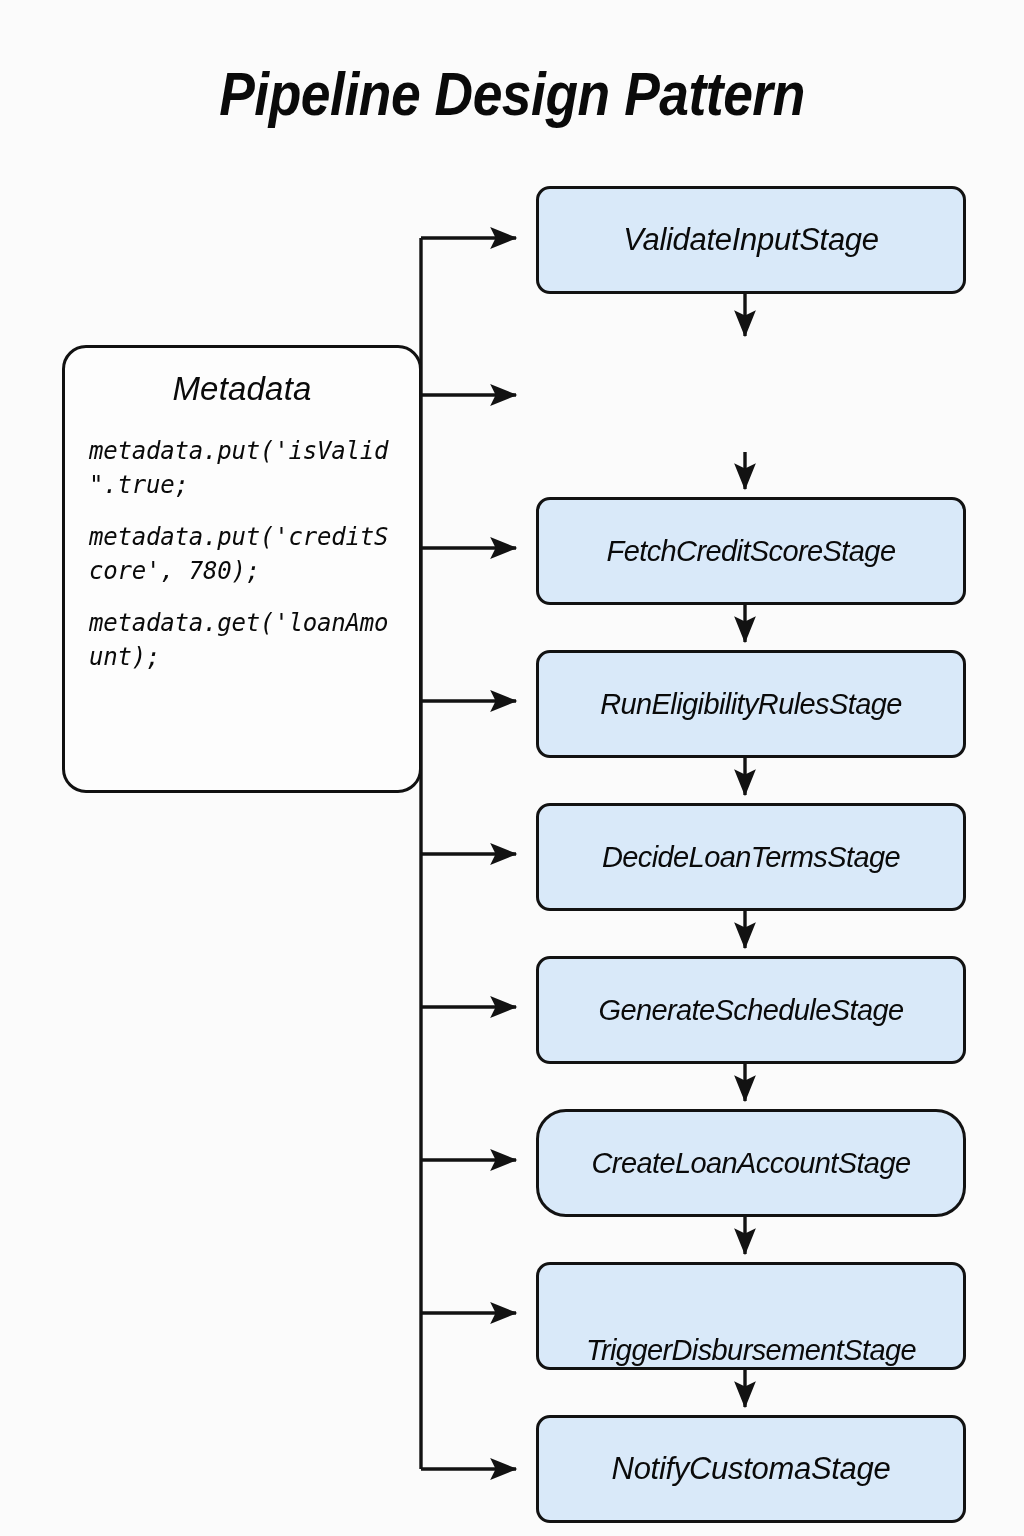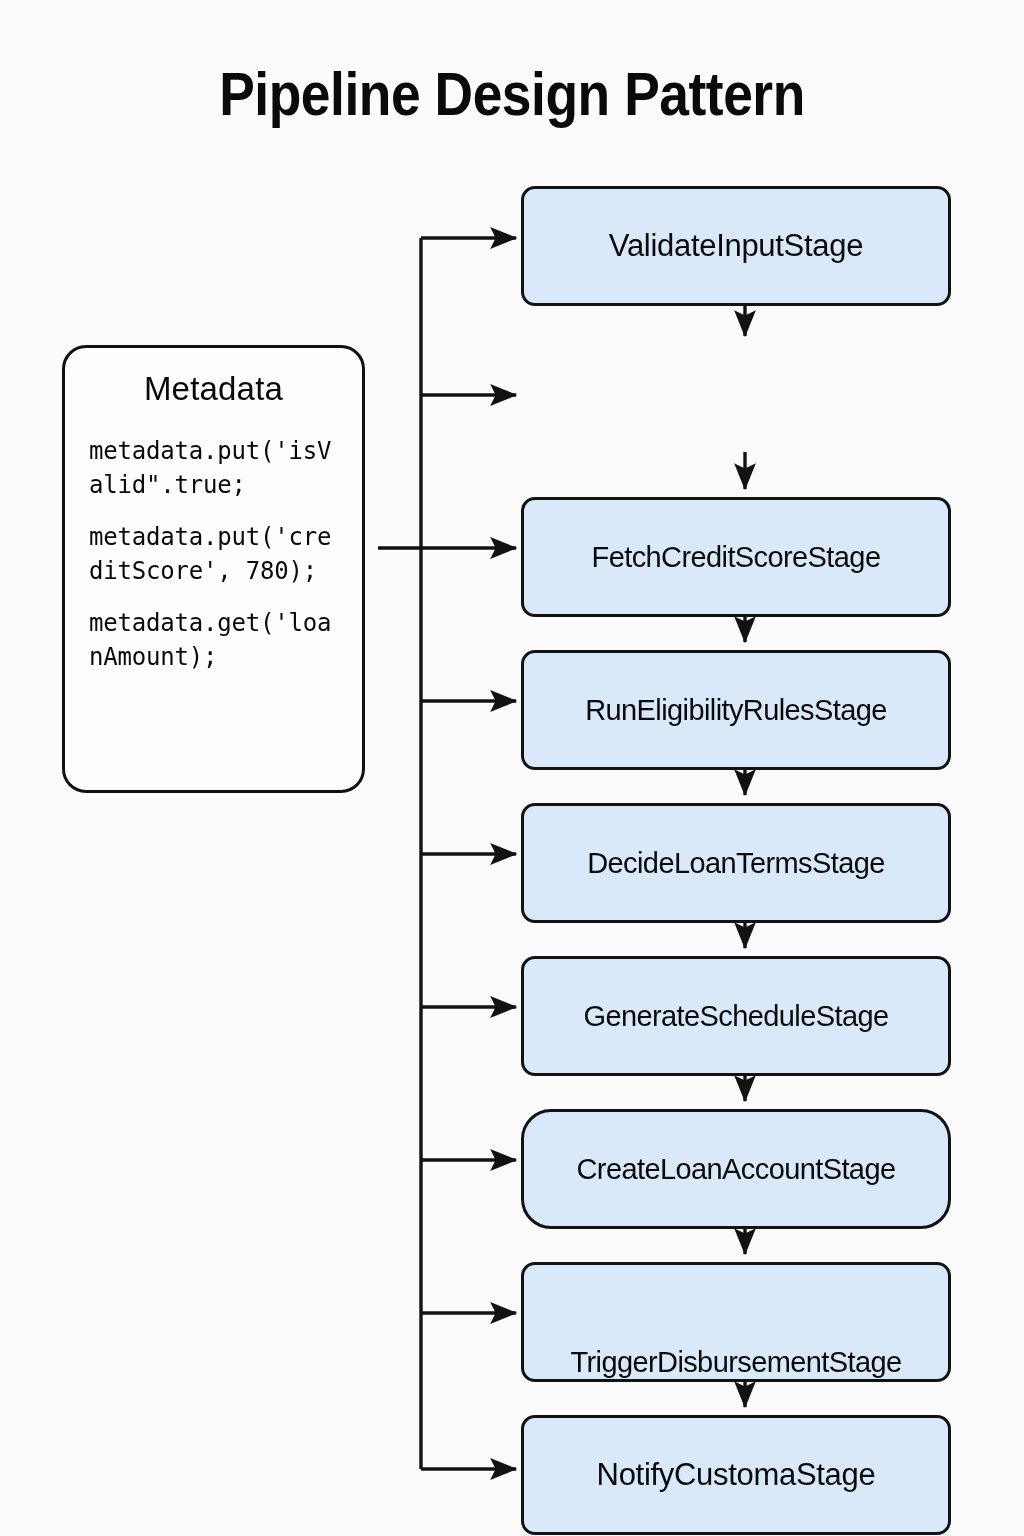--- a/index.html
+++ b/index.html
@@ -19,6 +19,7 @@
     position: relative;
     width: 1024px;
     height: 1536px;
+    font-style: italic;
   }
   
   #diagram-title {

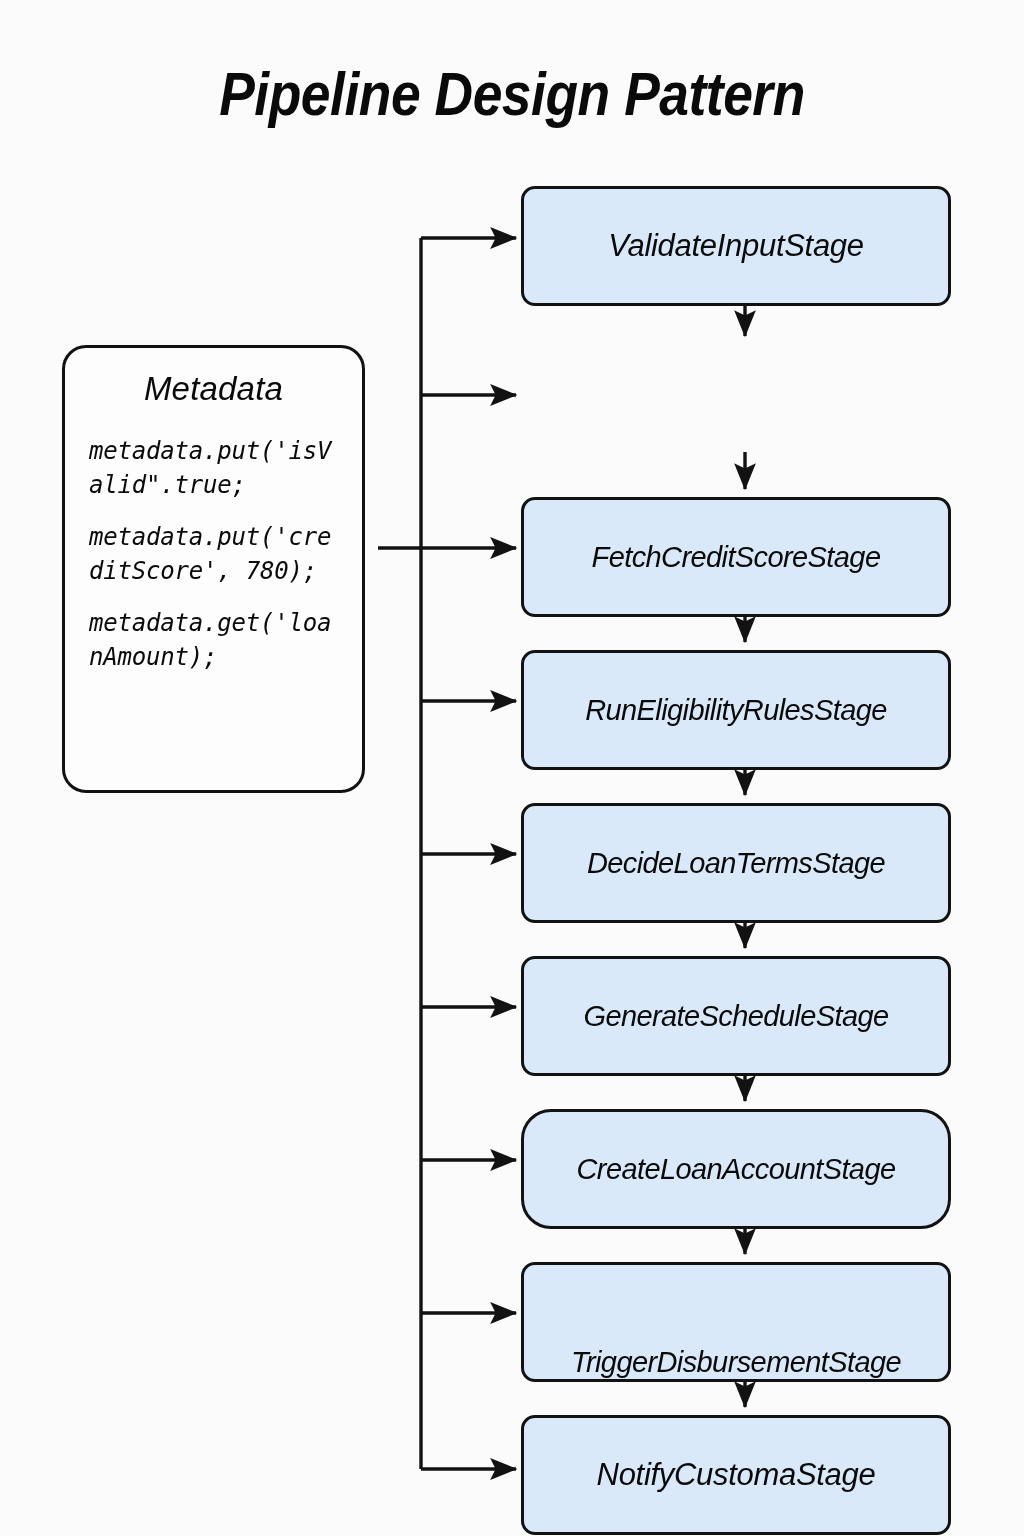--- a/index.html
+++ b/index.html
@@ -83,9 +83,9 @@
   
   .stage-box {
     position: absolute;
-    left: 521px;
+    left: 536px;
     width: 430px;
-    height: 120px;
+    height: 108px;
     box-sizing: border-box;
     background: #d9e9f9;
     border: 3px solid #121212;

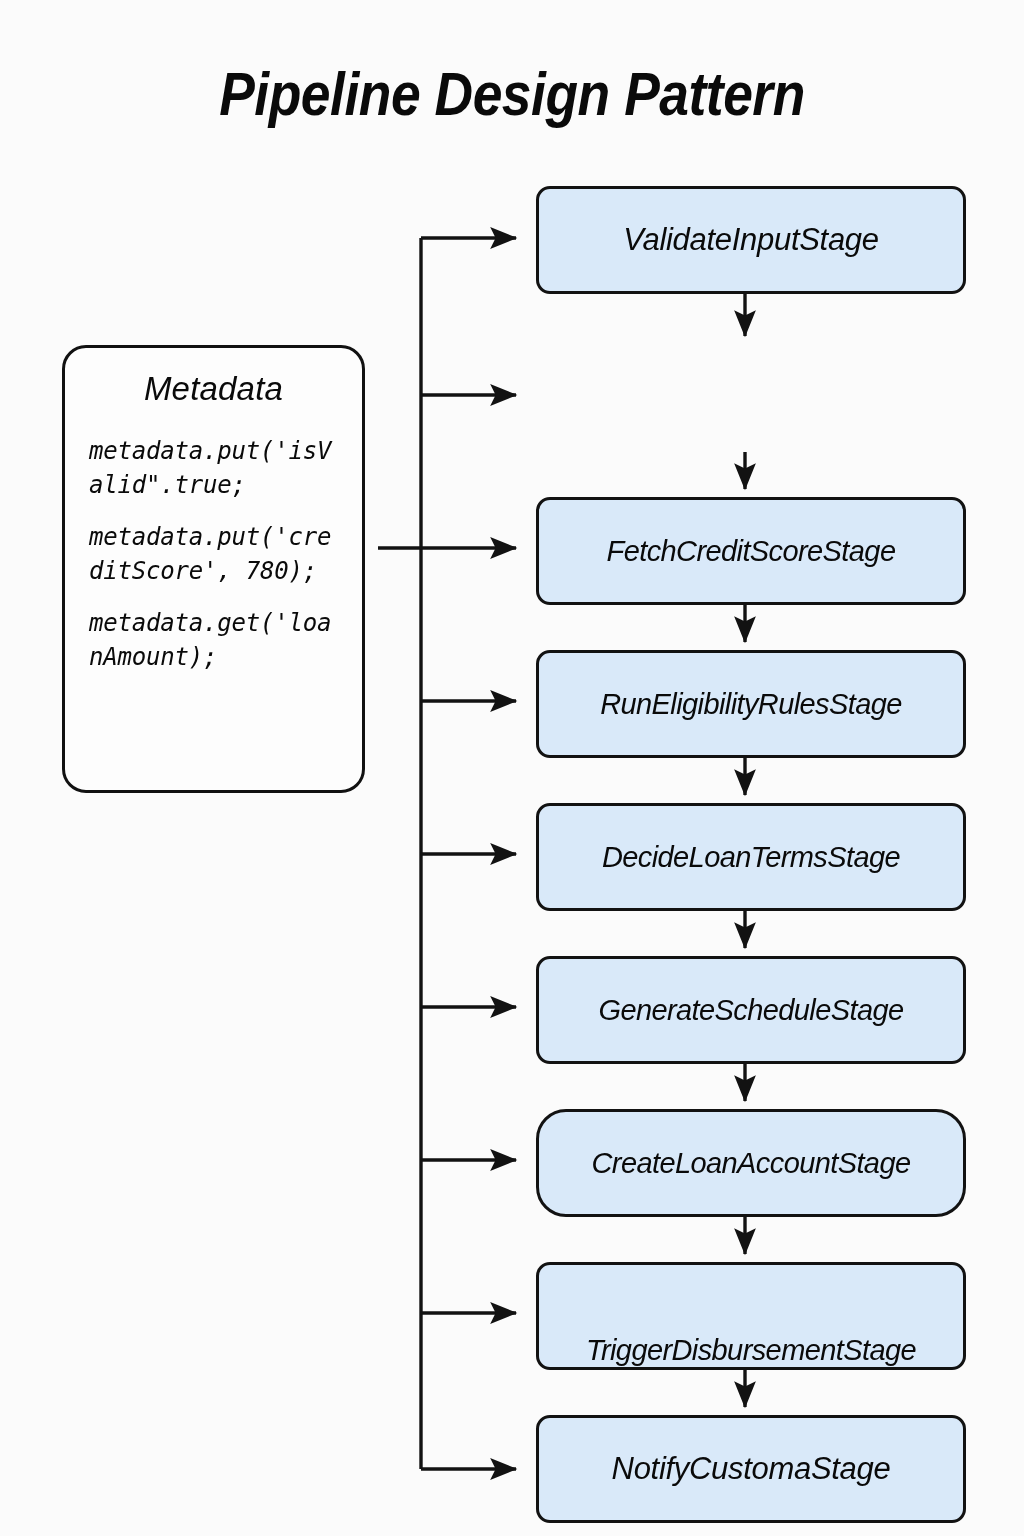--- a/index.html
+++ b/index.html
@@ -51,7 +51,7 @@
     position: absolute;
     left: 62px;
     top: 345px;
-    width: 303px;
+    width: 360px;
     height: 448px;
     box-sizing: border-box;
     background: #fdfdfd;

